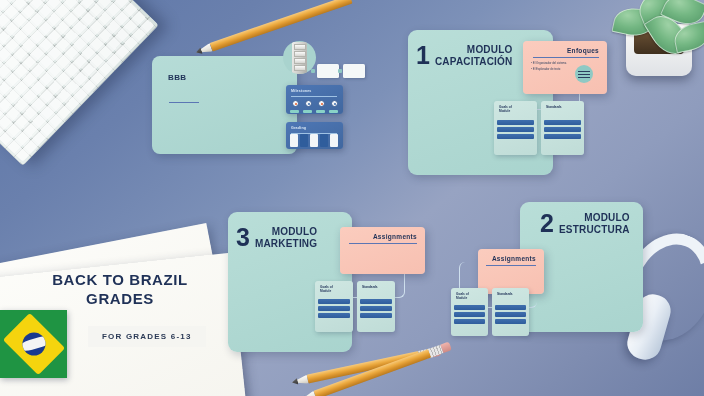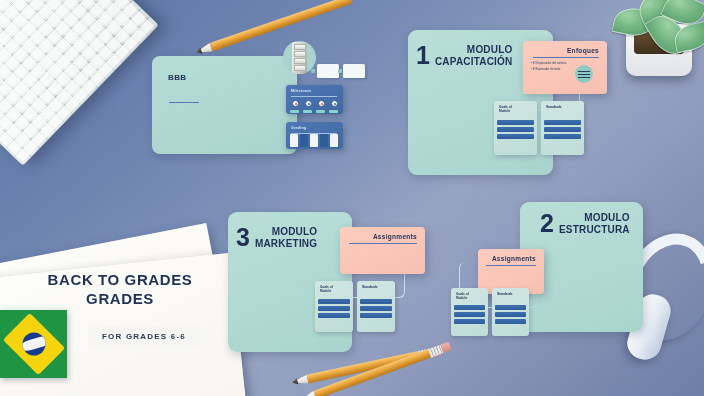--- a/index.html
+++ b/index.html
@@ -308,7 +308,7 @@
   <div class="sheet" id="sheet-front"></div>
 
   <div class="title-block">
-    <div class="title-line">BACK TO GRADES</div>
+    <div class="title-line">BACK TO BRAZIL</div>
     <div class="title-line">GRADES</div>
   </div>
 

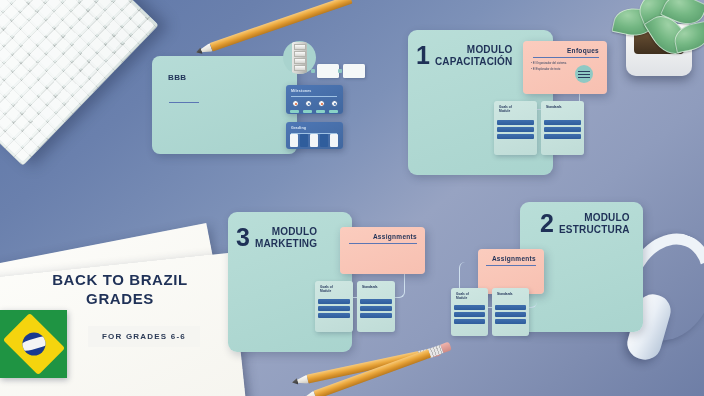--- a/index.html
+++ b/index.html
@@ -317,7 +317,7 @@
     <div class="globe"></div>
   </div>
 
-  <div class="grades-chip">FOR GRADES 6-6</div>
+  <div class="grades-chip">FOR GRADES 6-13</div>
 
   <div id="bbb-panel">
     <div id="bbb-title">BBB</div>

